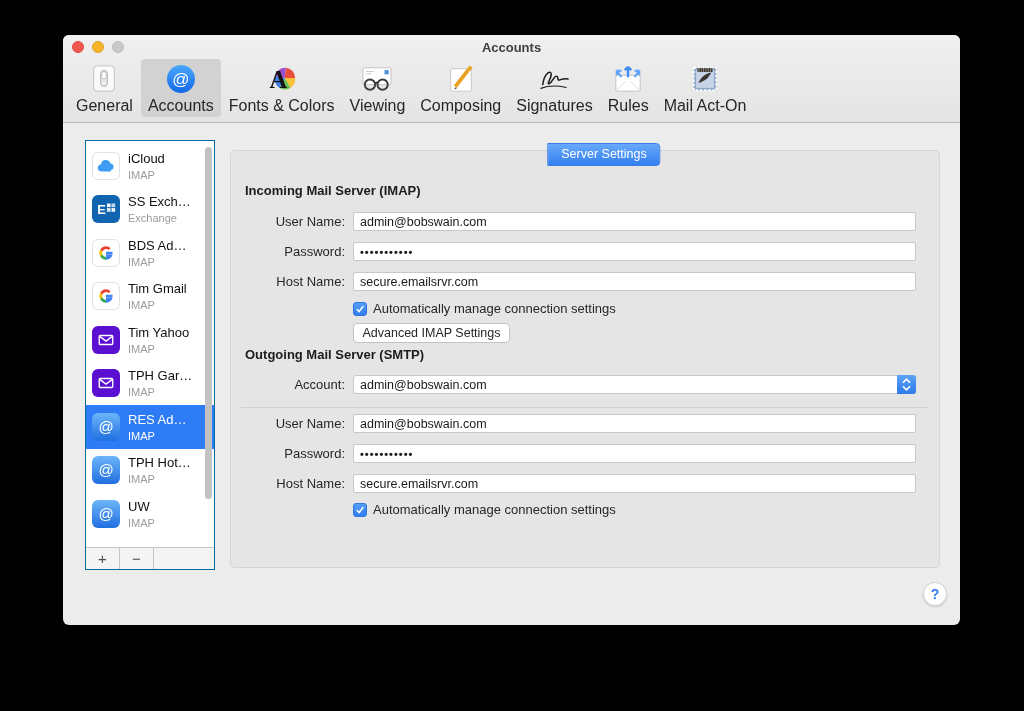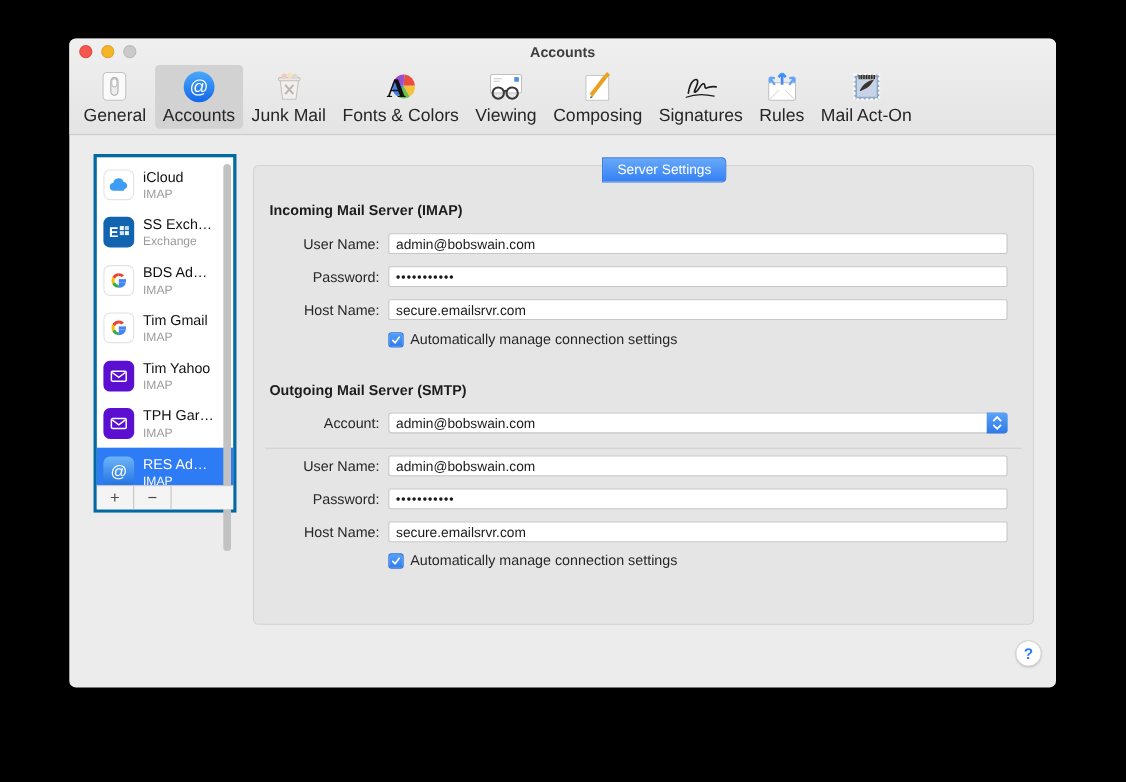--- a/index.html
+++ b/index.html
@@ -130,19 +130,6 @@
         <span class="tlabel">Accounts</span>
       </div>
 
-      <div class="tb-item">
-        <span class="ticon">
-          <svg width="30" height="30" viewBox="0 0 32 32">
-              <path d="M7 9 L25 9 L22.5 28 L9.5 28 Z" fill="#f2f0ee" stroke="#c4c0bc"></path>
-              <rect x="5.5" y="7" width="21" height="3" rx="1.5" fill="#eceae8" stroke="#c4c0bc"></rect>
-              <circle cx="11" cy="5.5" r="2.6" fill="#f0c9c2"></circle>
-              <circle cx="16.5" cy="4.8" r="2.8" fill="#f3e3c0"></circle>
-              <circle cx="21.5" cy="5.7" r="2.5" fill="#dcd8d2"></circle>
-              <path d="M12 14 L20 23 M20 14 L12 23" stroke="#b9b5b1" stroke-width="2" fill="none"></path>
-            </svg>
-        </span>
-        <span class="tlabel">Junk Mail</span>
-      </div>
 
       <div class="tb-item">
         <span class="ticon">

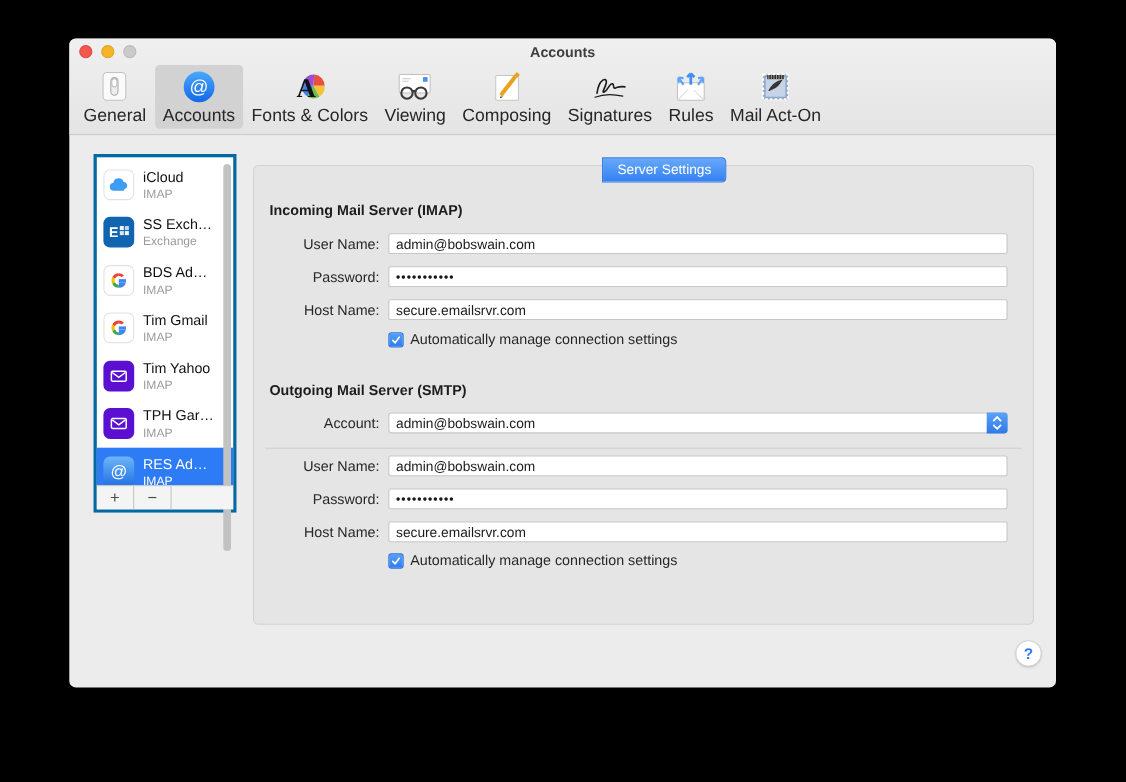--- a/index.html
+++ b/index.html
@@ -29,8 +29,8 @@
   .tb-item .tlabel { font-size:16px; color:#262626; margin-top:1px; white-space:nowrap; }
 
   
-  .sidebar { position:absolute; left:22px; top:105px; width:130px; height:326px;
-             background:#fff; border:3px solid #0369a1;text-decoration:underline; }
+  .sidebar { position:absolute; left:22px; top:105px; width:130px; height:430px;
+             background:#fff; border:1px solid #0369a1;text-decoration:underline; }
   .acc-list { position:absolute; left:0; top:0; right:0; bottom:22px; overflow:hidden; padding-top:3px; }
   .acc-row { height:43.5px; display:flex; align-items:center; padding-left:6px; }
   .acc-row.selected { background:#2e7bf6; }

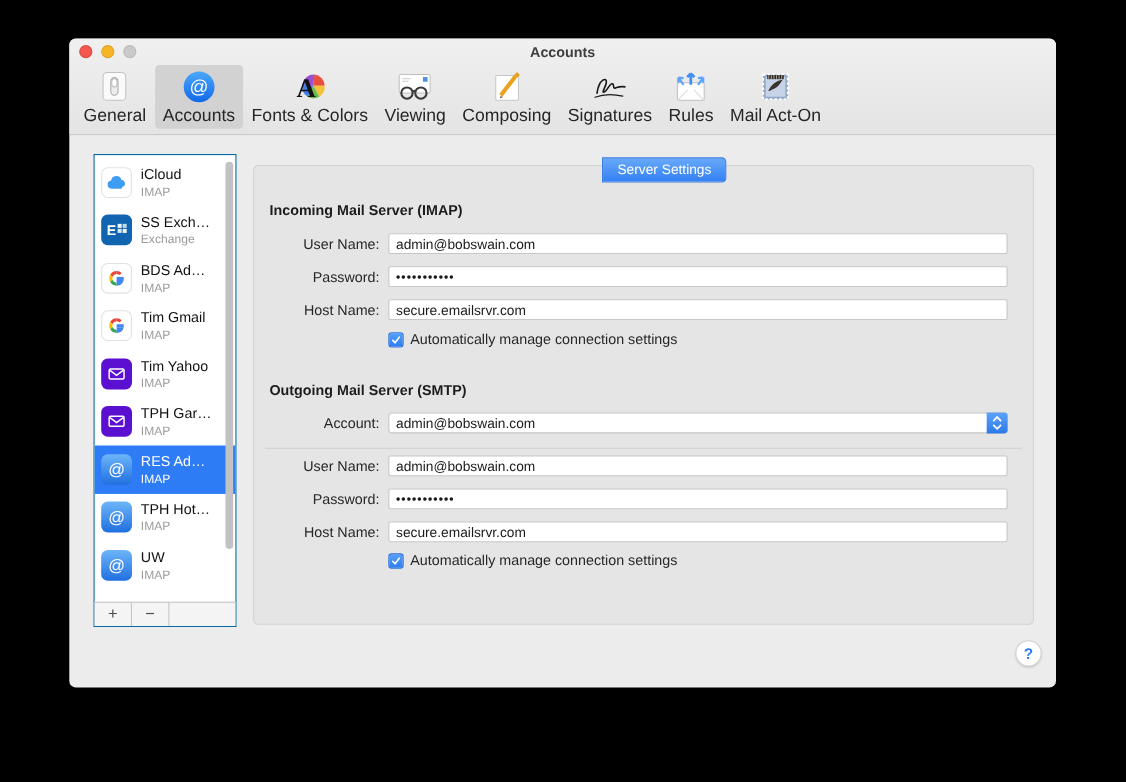--- a/index.html
+++ b/index.html
@@ -378,6 +378,7 @@
       <span class="clabel">Automatically manage connection settings</span>
     </div>
 
+    <div class="adv-btn" style="top:172px">Advanced IMAP Settings</div>
 
     <div class="sect" style="top:196px">Outgoing Mail Server (SMTP)</div>
 

